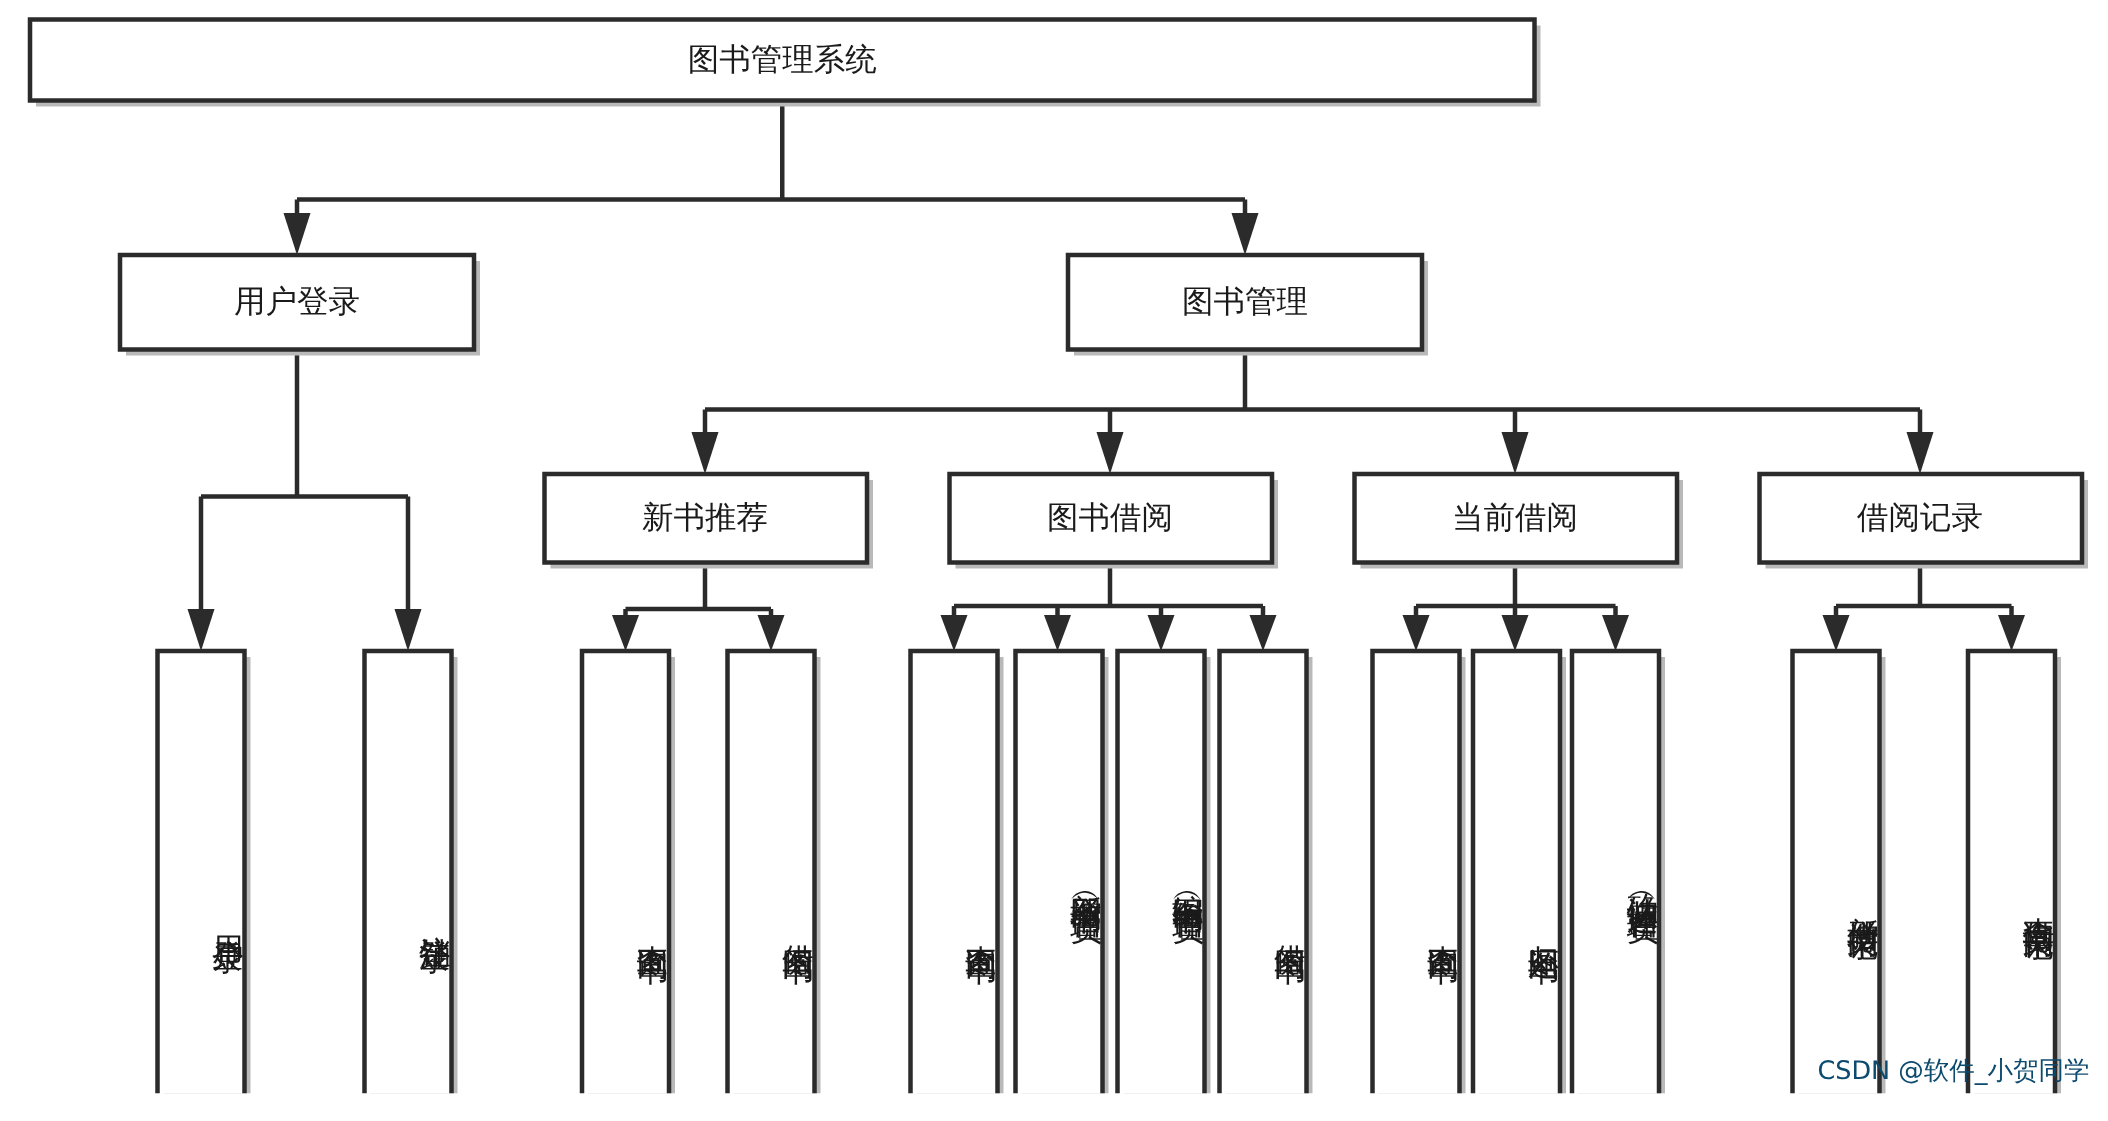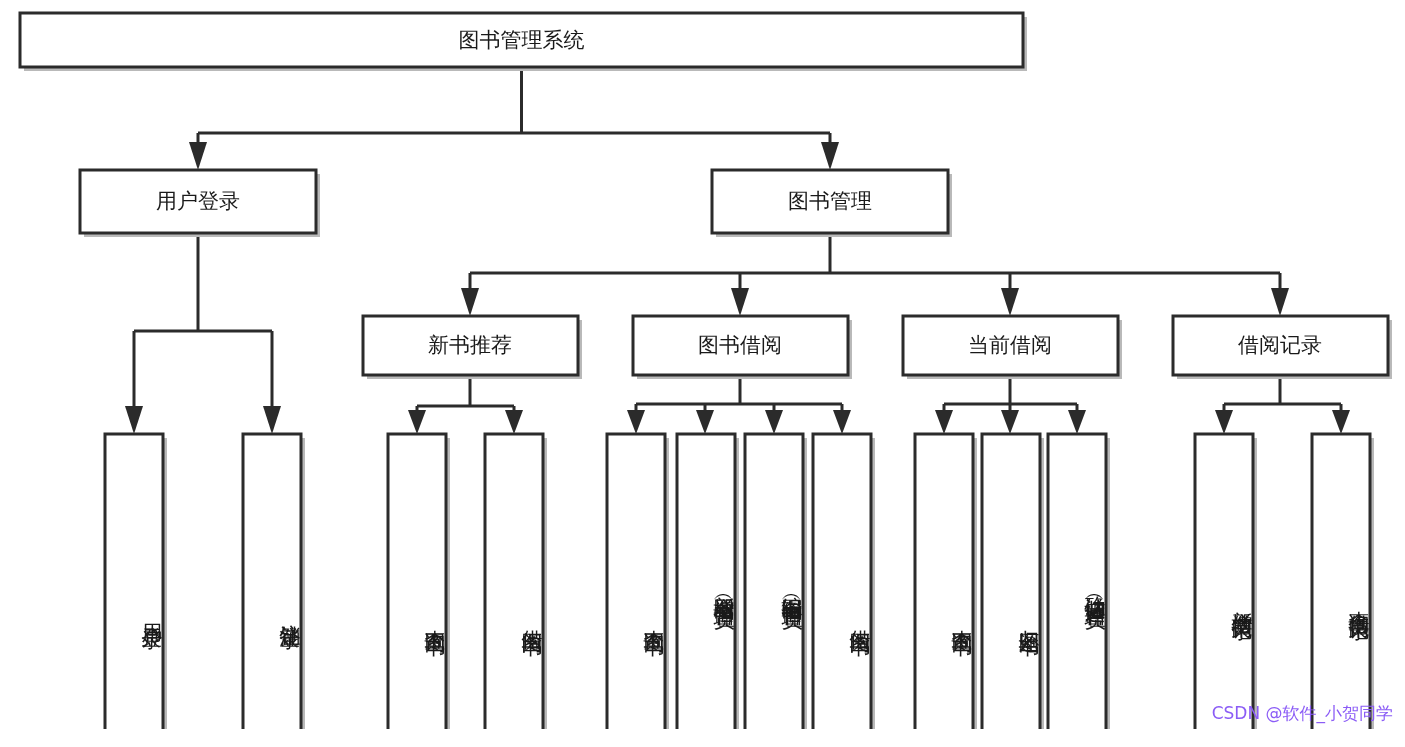--- a/index.html
+++ b/index.html
@@ -71,7 +71,7 @@
     bottom: 4px;
     font-family: "DejaVu Sans", "Liberation Sans", sans-serif;
     font-size: 17px;
-    color: #8b5cf6;
+    color: #0c4a6e;
     white-space: nowrap;
   }
 </style>

